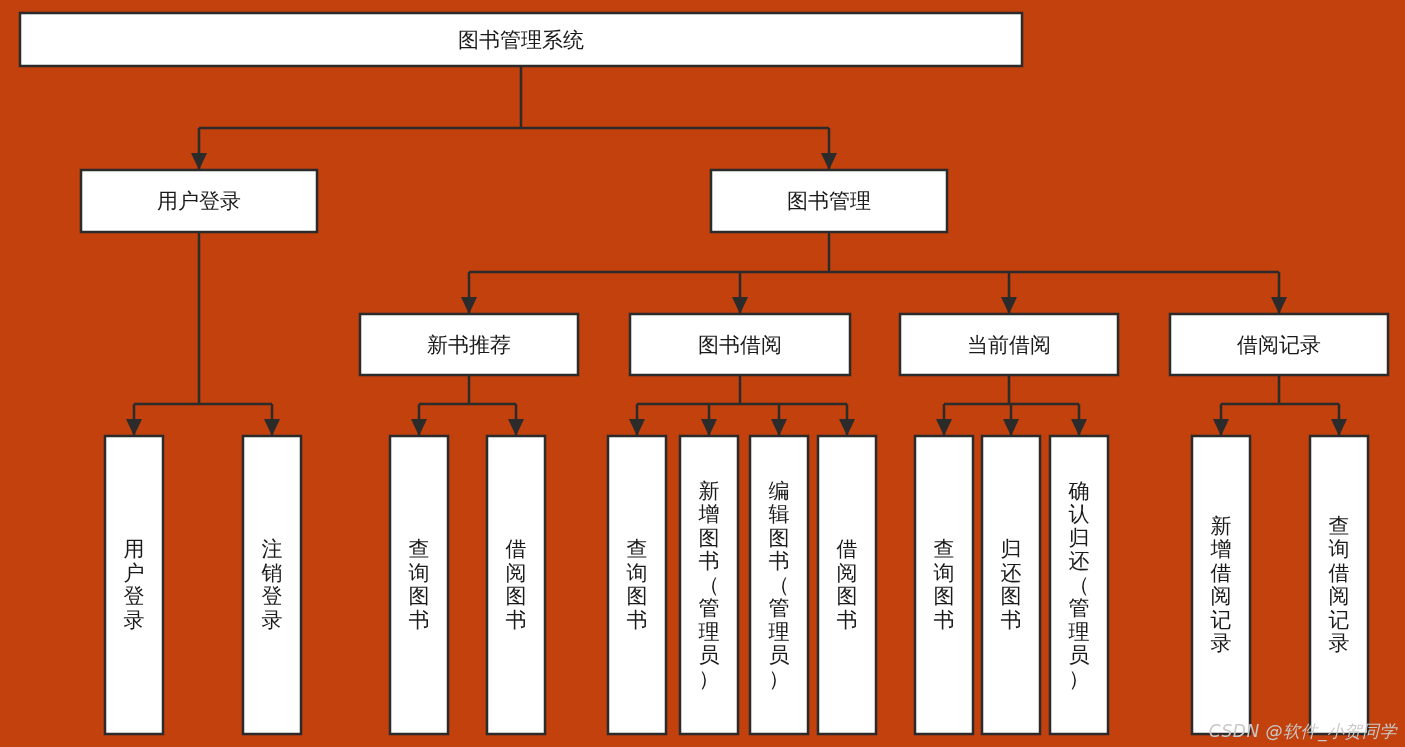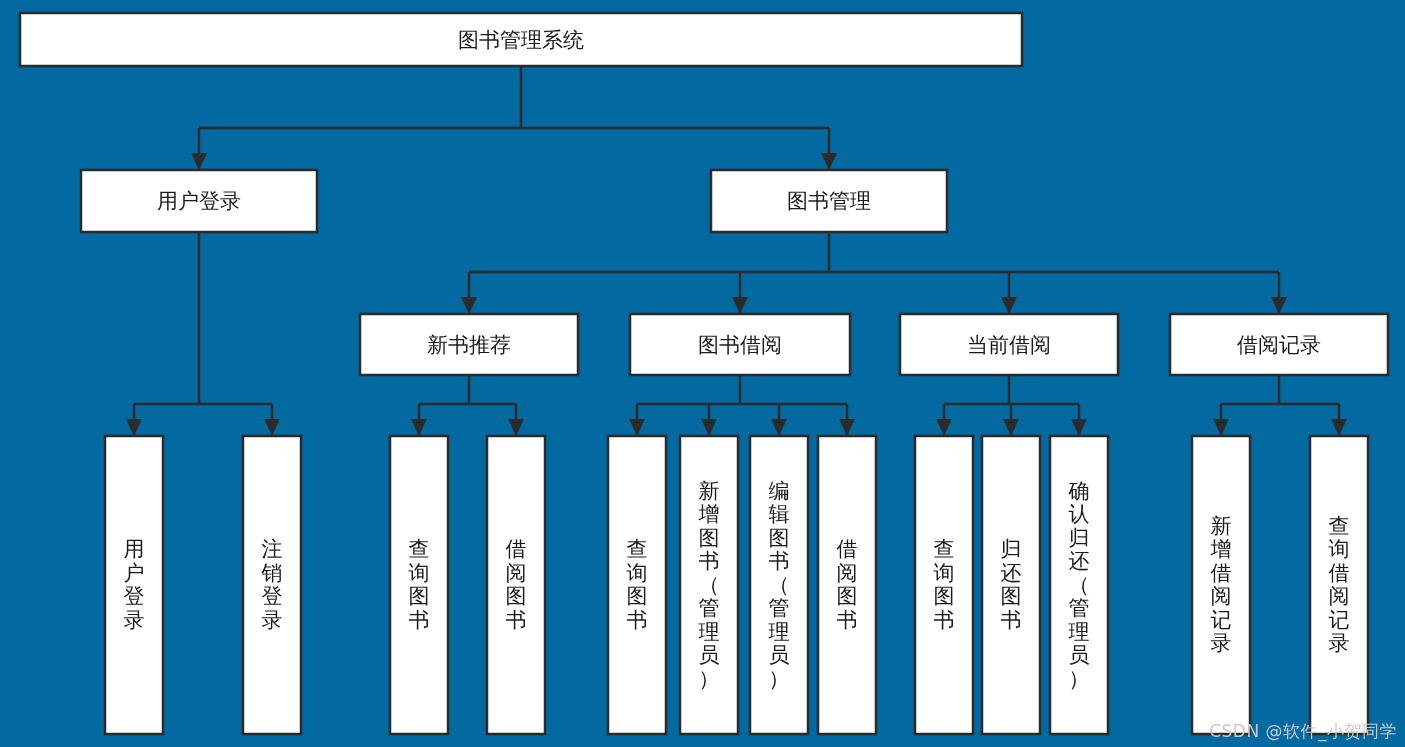--- a/index.html
+++ b/index.html
@@ -15,7 +15,7 @@
     position: relative;
     width: 1405px;
     height: 747px;
-    background: #0369a1;
+    background: #c2410c;
     overflow: hidden;
   }
   #tree-svg {

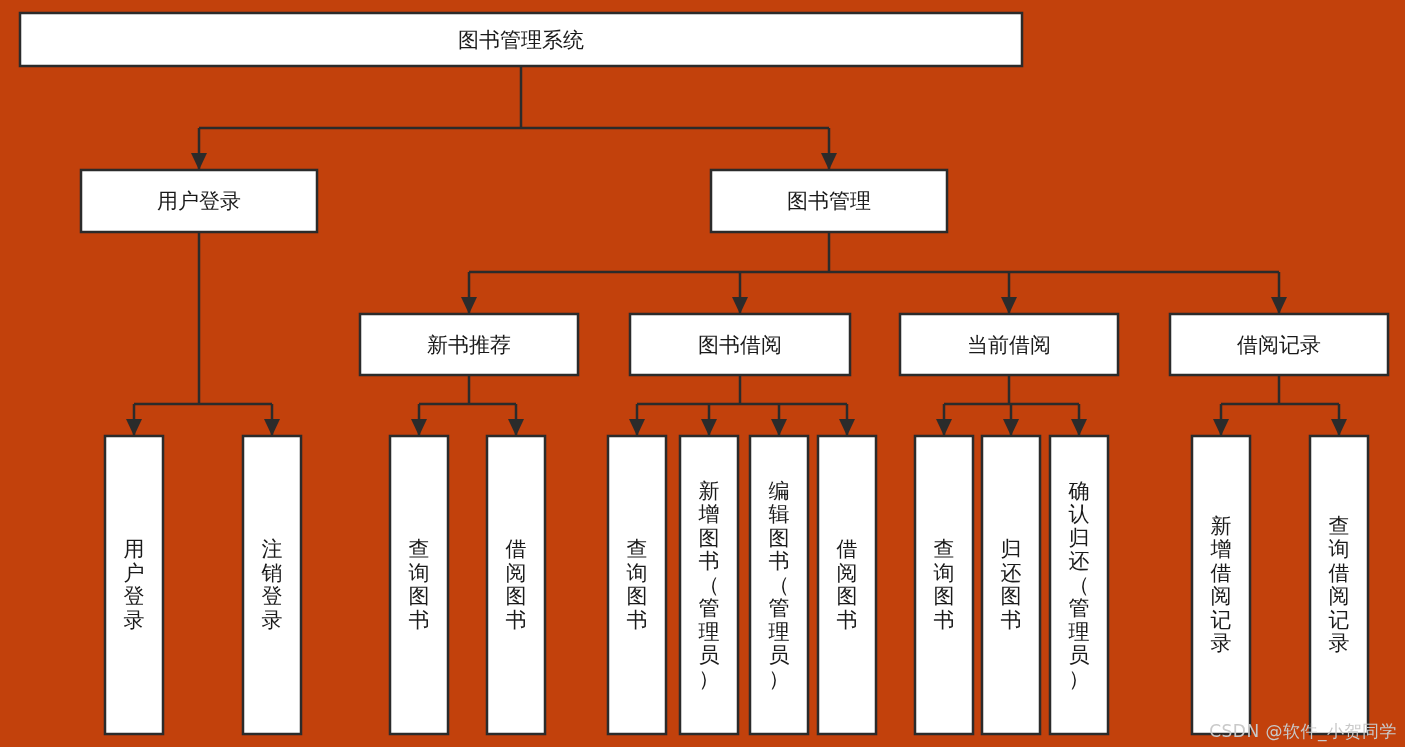--- a/index.html
+++ b/index.html
@@ -63,6 +63,7 @@
     white-space: nowrap;
     letter-spacing: 0.5px;
     pointer-events: none;
+    font-style: italic;
   }
 </style>
 </head>

